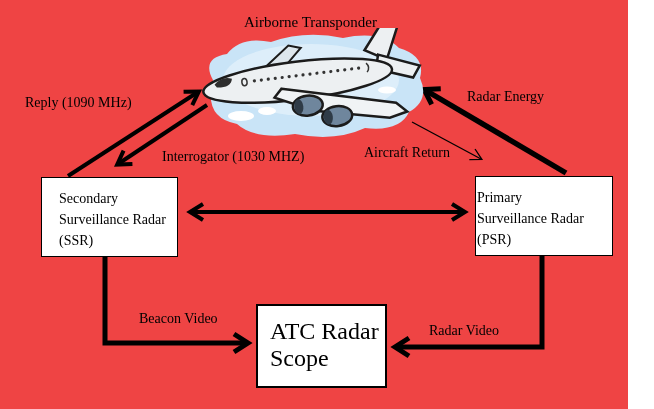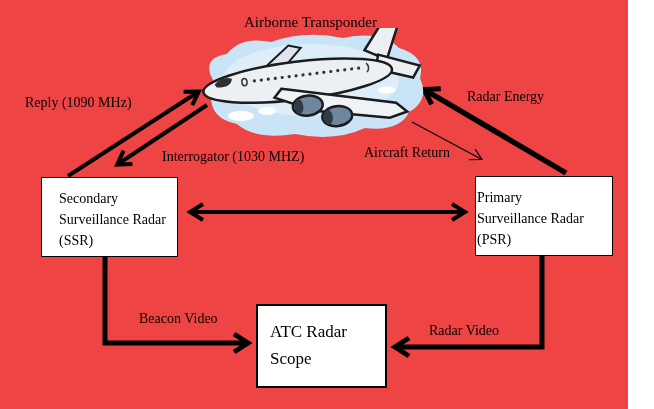--- a/index.html
+++ b/index.html
@@ -38,7 +38,7 @@
   #atc-box   {
     left: 256px; top: 304px; width: 131px; height: 84px;
     border-width: 2px;
-    font-size: 17px; line-height: 27px;
+    font-size: 24px; line-height: 27px;
     padding: 12px 4px 0 12px;
   }
   #label-airborne       { left: 244px; top: 14px;  font-size: 15px; }

